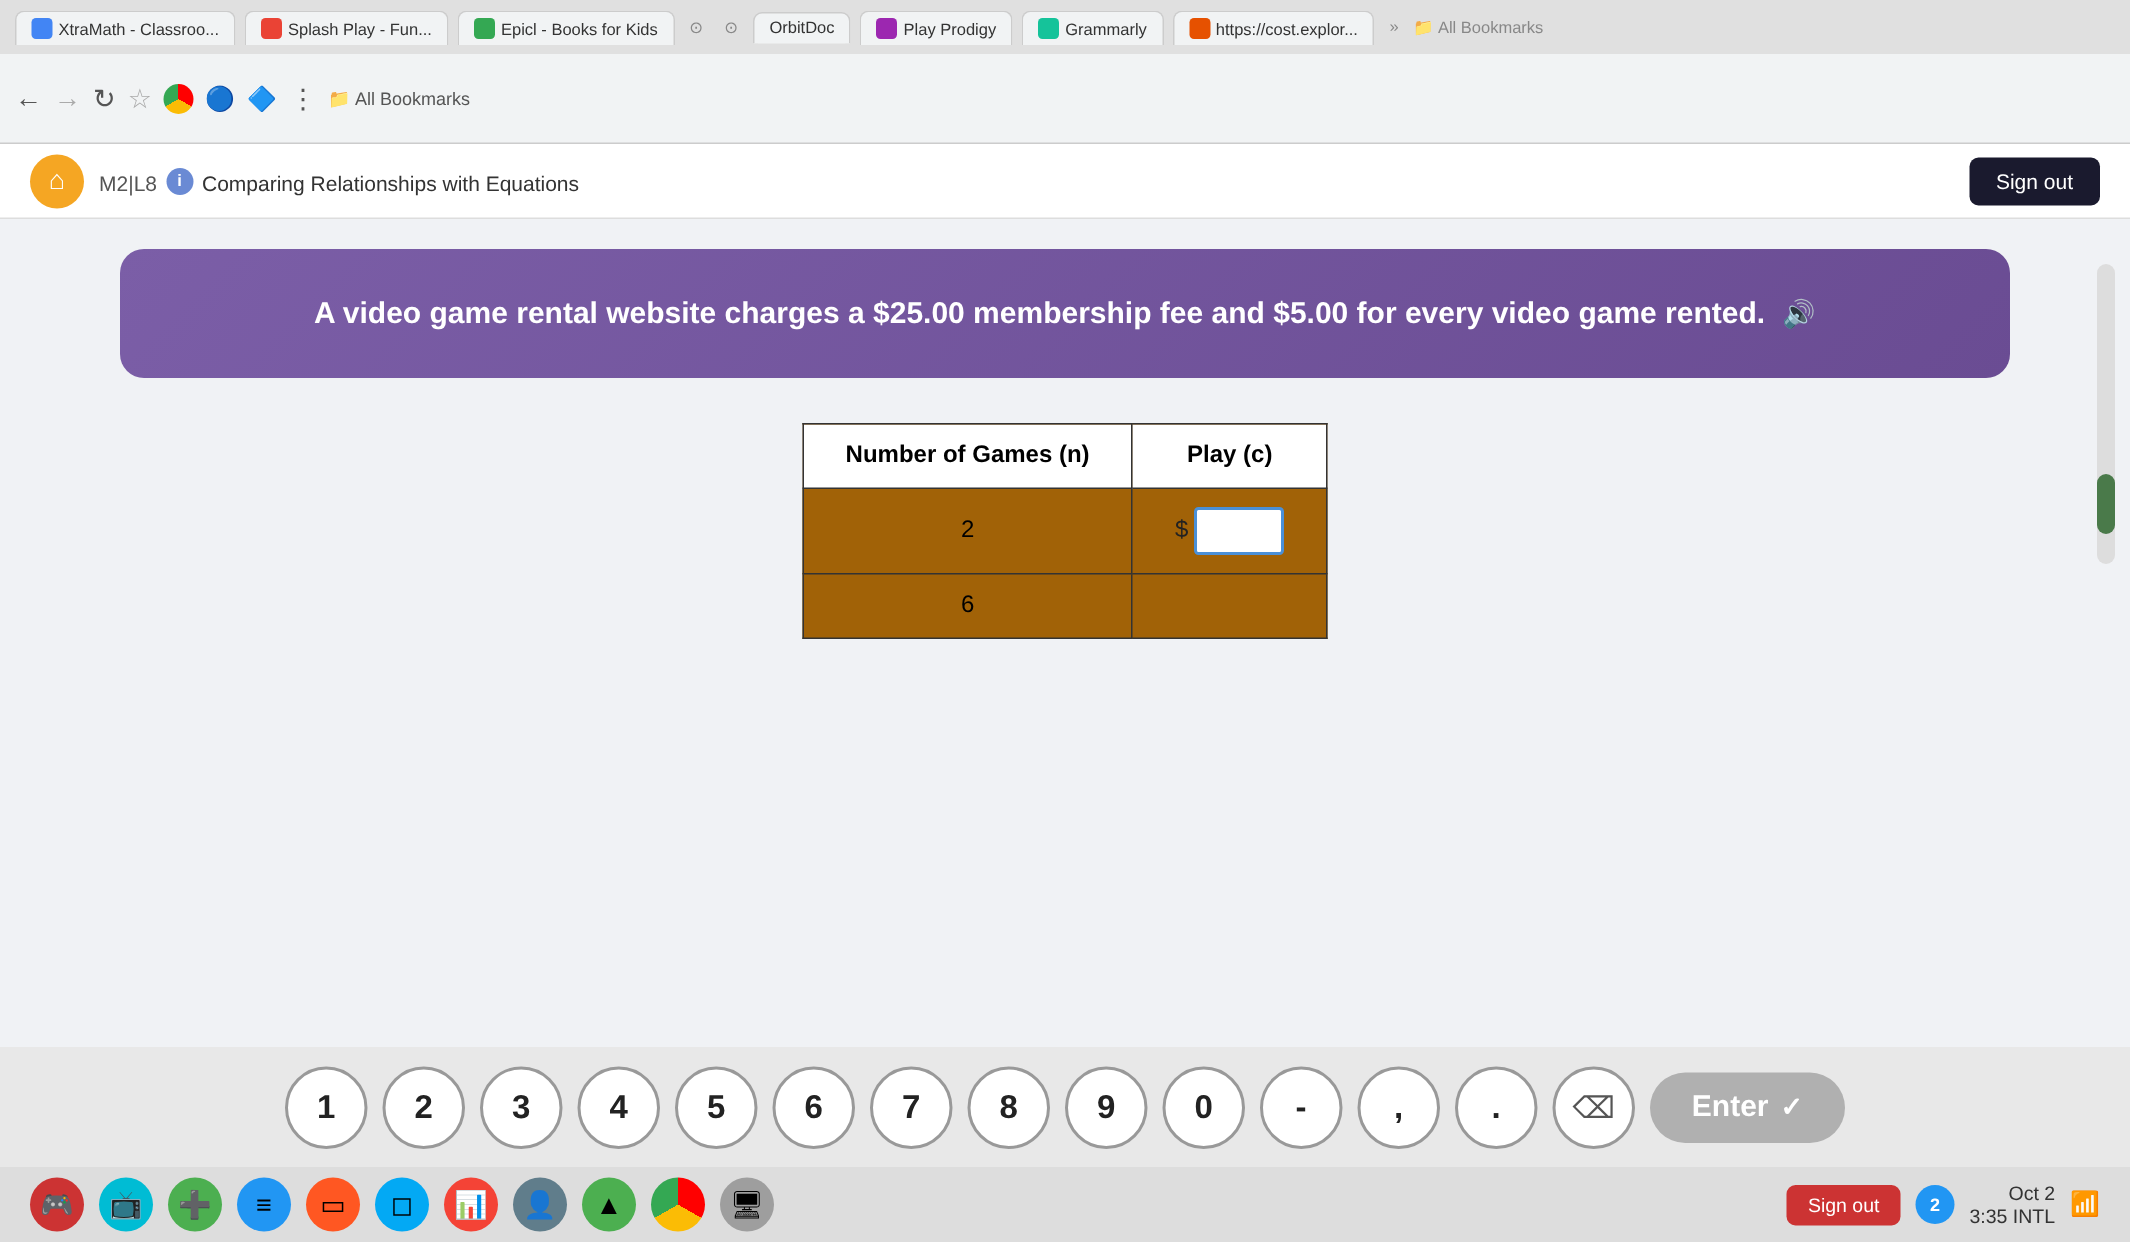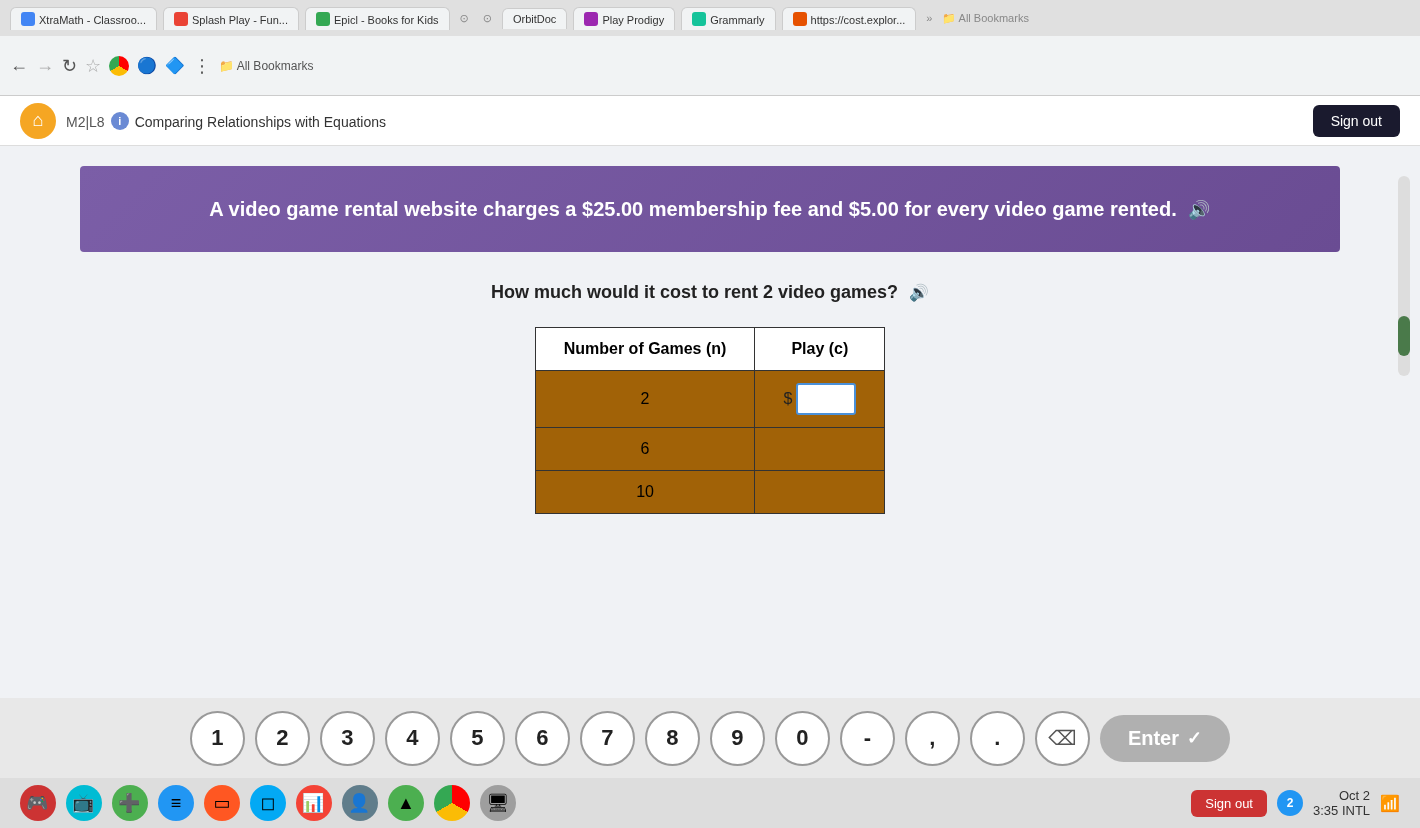--- a/index.html
+++ b/index.html
@@ -111,7 +111,7 @@
     
     .problem-banner {
       background: linear-gradient(135deg, #7b5ea7, #6a4c93);
-      border-radius: 4px;
+      border-radius: 16px;
       padding: 28px 40px;
       text-align: center;
       color: white;

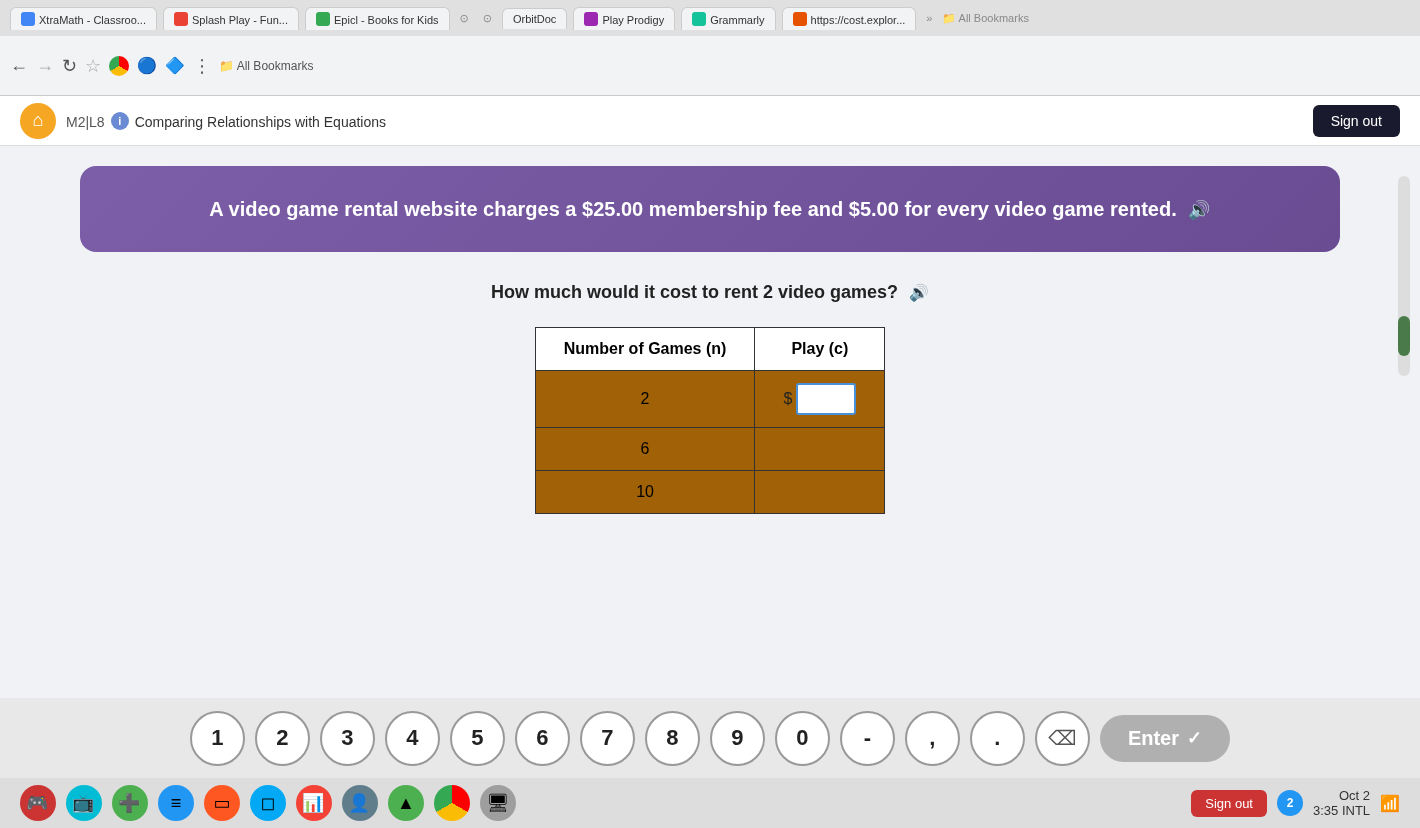--- a/index.html
+++ b/index.html
@@ -351,10 +351,6 @@
     <span class="sound-icon">🔊</span>
   </div>
 
-  <div class="question-area">
-    <span>How much would it cost to rent 2 video games?</span>
-    <span style="font-size:16px;margin-left:6px;">🔊</span>
-  </div>
 
   <div class="data-table-wrapper">
     <table class="data-table">

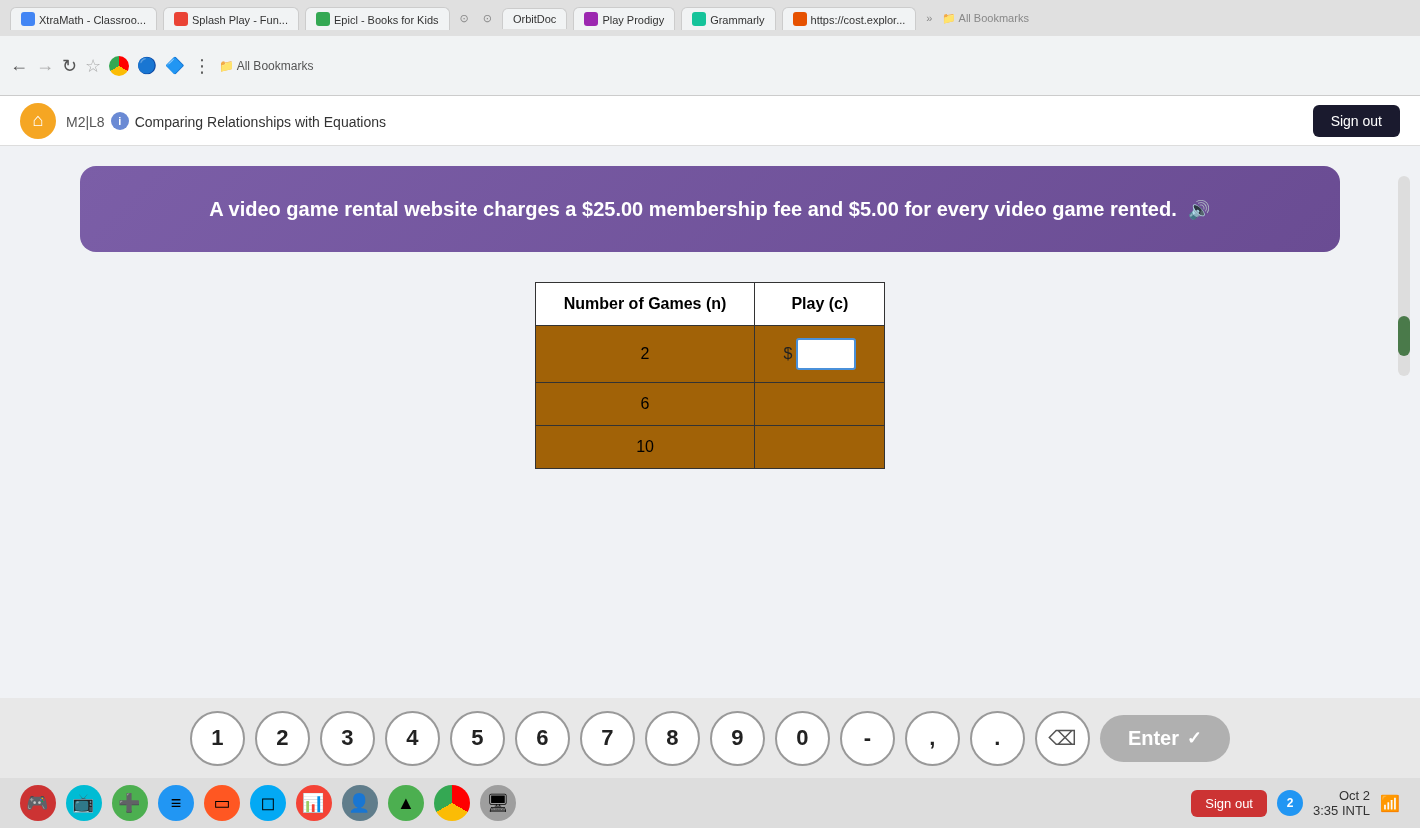--- a/index.html
+++ b/index.html
@@ -382,12 +382,6 @@
           </td>
           <td></td>
         </tr>
-        <tr>
-          <td>
-            <span>10</span>
-          </td>
-          <td></td>
-        </tr>
       </tbody>
     </table>
   </div>

